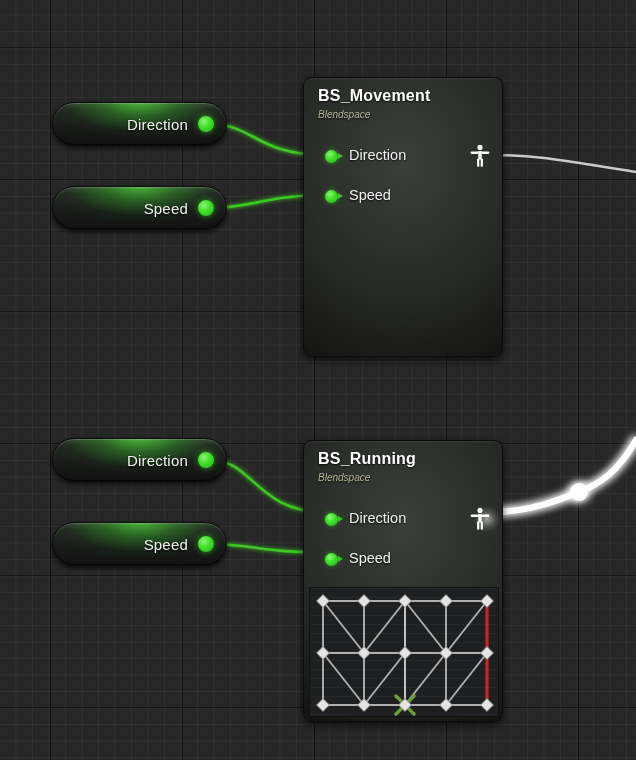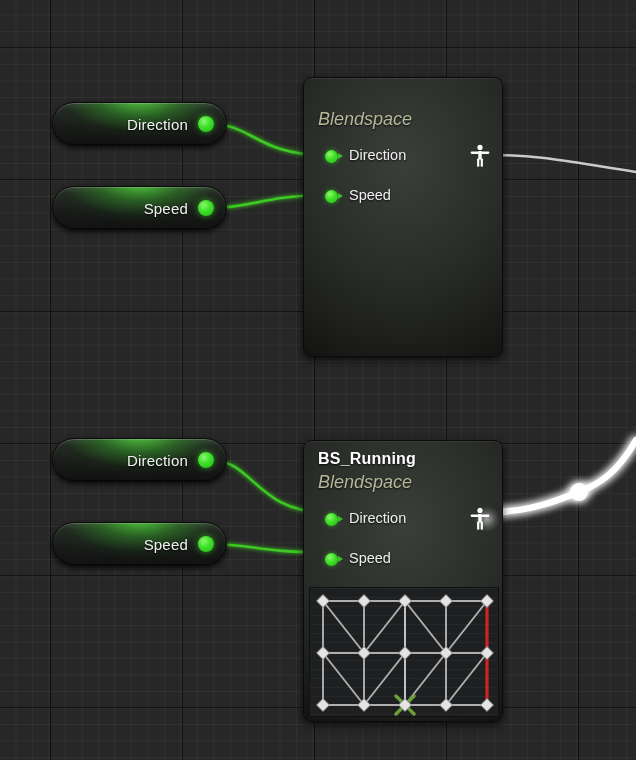--- a/index.html
+++ b/index.html
@@ -238,6 +238,7 @@
     </div>
   <div id="node-layer">
       <div class="bsnode" style="left: 303px; top: 77px; width: 200px; height: 280px;">
+        <div class="bs-title">BS_Movement</div>
         <div class="bs-subtitle">Blendspace</div>
         <div class="bs-inpin" style="left: 21px; top: 71.5px;"></div>
         <div class="bs-inlabel" style="left: 45px; top: 69px;">Direction</div>

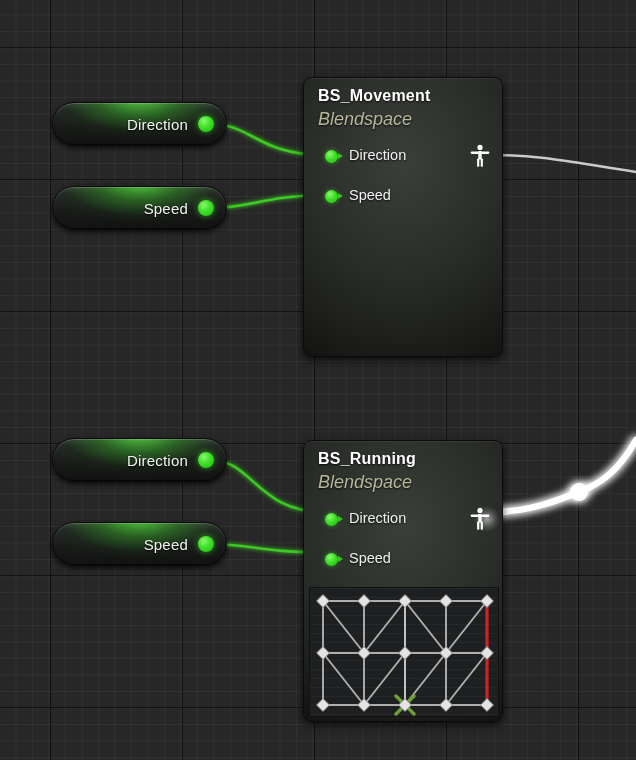--- a/index.html
+++ b/index.html
@@ -113,7 +113,7 @@
     left: 14px;
     top: 31px;
     color: #b7b79a;
-    font-size: 18px;
+    font-size: 10px;
     font-style: italic;
     text-shadow: 0 1px 2px rgba(0,0,0,0.85);
   }

